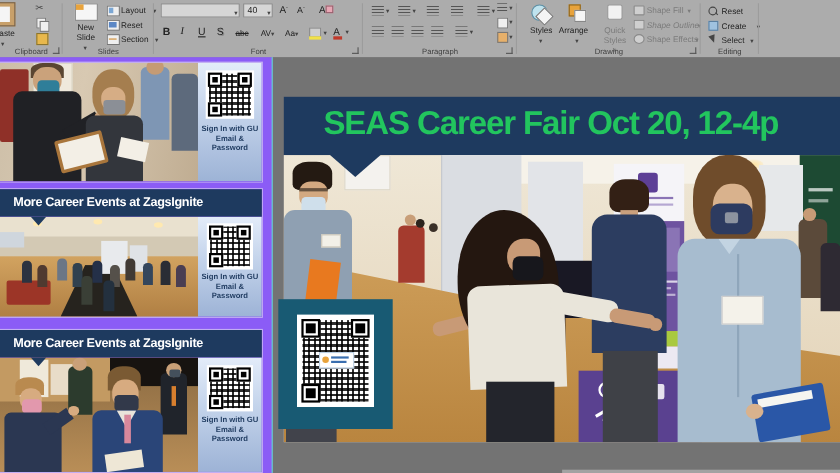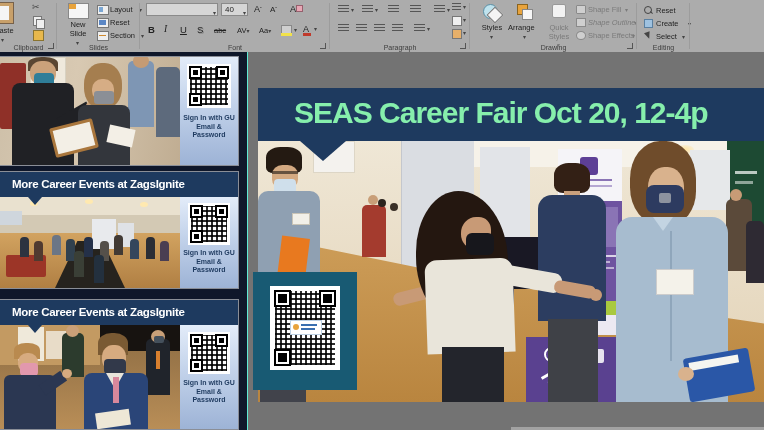--- a/index.html
+++ b/index.html
@@ -39,7 +39,7 @@
   
   .main{position:absolute;left:248px;top:52px;right:0;bottom:0;background:#737373;overflow:hidden;}
   .banner{position:absolute;left:10px;top:36px;width:507px;height:53px;background:#1e3a5f;}
-  .banner span{position:absolute;left:36px;top:8px;font-size:30px;font-weight:bold;color:#86efac;letter-spacing:-1px;white-space:nowrap;}
+  .banner span{position:absolute;left:36px;top:8px;font-size:30px;font-weight:bold;color:#22c55e;letter-spacing:-1px;white-space:nowrap;}
   .bpointer{position:absolute;left:52px;top:89px;width:0;height:0;border-left:23px solid transparent;border-right:23px solid transparent;border-top:20px solid #1e3a5f;z-index:4;}
   .tealqr{position:absolute;left:5px;top:220px;width:104px;height:118px;background:#185a73;z-index:6;}
   .strip{position:absolute;left:263px;bottom:0;right:0;height:3px;background:#a2a2a2;}

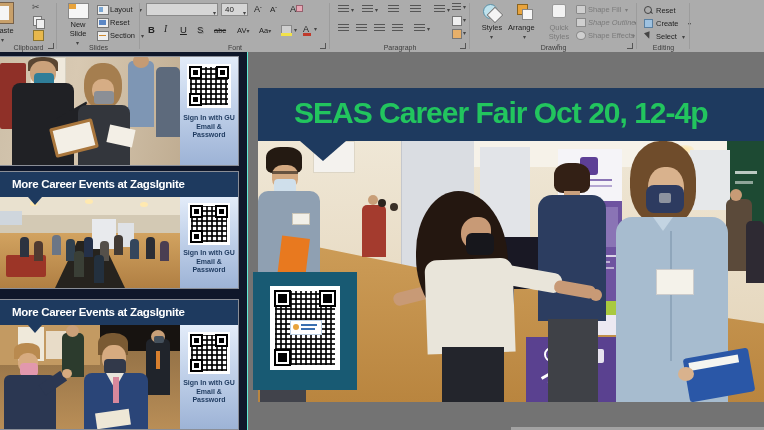--- a/index.html
+++ b/index.html
@@ -20,7 +20,7 @@
   .lines{background:repeating-linear-gradient(180deg,#555 0 1px,transparent 1px 3px);}
   .icbox{background:#efefef;border:1px solid #777;}
   
-  .thumbs{position:absolute;left:0;top:52px;width:247px;bottom:0;background:#0f172a;border-right:1px solid #5eead4;overflow:hidden;}
+  .thumbs{position:absolute;left:0;top:52px;width:247px;bottom:0;background:#8b5cf6;border-right:1px solid #5eead4;overflow:hidden;}
   .thumb{position:absolute;left:0;width:238px;box-shadow:0 0 0 1px rgba(240,240,240,.55);}
   .hdr{position:relative;height:25px;background:#1e3a5f;color:#fff;font-weight:bold;font-size:11.5px;letter-spacing:-0.3px;line-height:25px;padding-left:12px;box-sizing:border-box;}
   .hp{position:absolute;left:28px;top:25px;width:0;height:0;border-left:7px solid transparent;border-right:7px solid transparent;border-top:8px solid #1e3a5f;z-index:5;}

